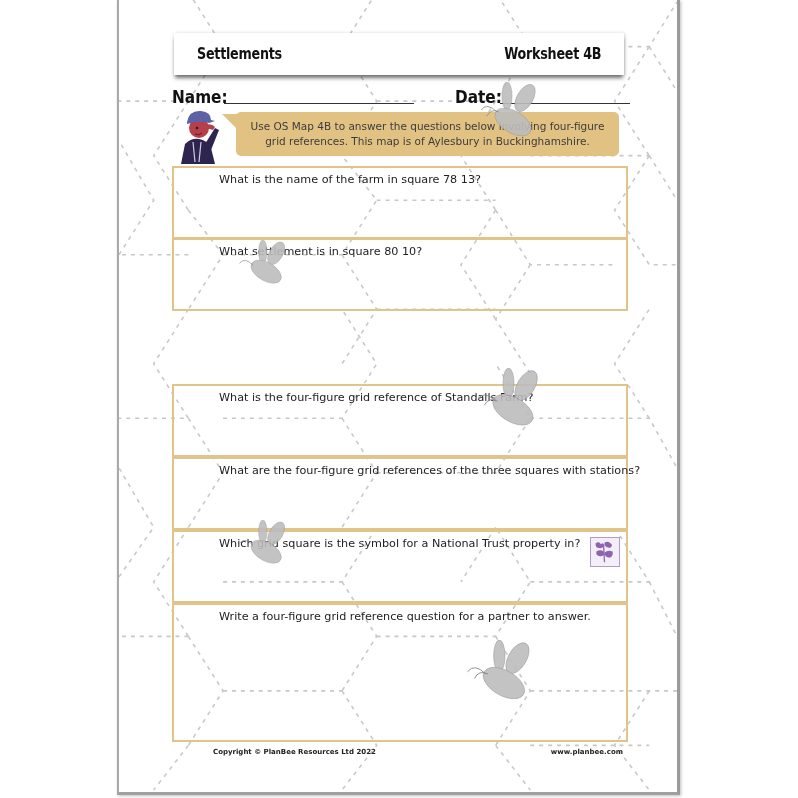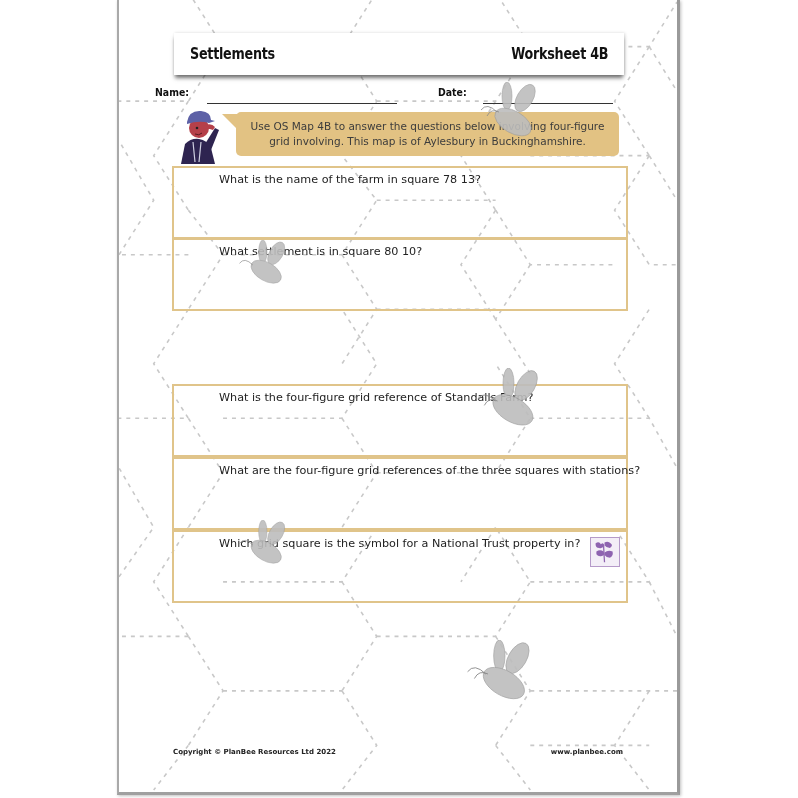--- a/index.html
+++ b/index.html
@@ -6,7 +6,7 @@
   body{width:798px;height:798px;background:#ffffff;position:relative;overflow:hidden;font-family:"DejaVu Sans",sans-serif;}
   .page{position:absolute;left:117px;top:0;width:563px;height:795px;background:#fff;border-left:2px solid #a9a9a9;border-right:3px solid #9a9a9a;border-bottom:3px solid #a0a0a0;box-shadow:1px 1px 3px rgba(0,0,0,0.25);box-sizing:border-box;overflow:hidden;}
   .hexbg{position:absolute;left:0;top:0;width:100%;height:100%;pointer-events:none;}
-  .header{position:absolute;left:55px;top:33px;width:450px;height:42px;background:#fff;box-shadow:0 4px 4px -1px rgba(0,0,0,0.55),1px 0 3px rgba(0,0,0,0.15);display:flex;align-items:center;justify-content:space-between;padding:0 16px;box-sizing:border-box;}
+  .header{position:absolute;left:55px;top:33px;width:450px;height:42px;background:#fff;box-shadow:0 4px 4px -1px rgba(0,0,0,0.55),1px 0 3px rgba(0,0,0,0.15);display:flex;align-items:center;justify-content:space-between;padding:0 23px;box-sizing:border-box;}
   .hfont{font-family:"DejaVu Sans",sans-serif;font-weight:bold;color:#111;font-size:15px;letter-spacing:-0.3px;transform:scaleX(0.85);transform-origin:left center;}
   .hfont.right{transform-origin:right center;}
   .namerow{position:absolute;left:36px;top:86px;width:455px;height:20px;font-size:11px;}

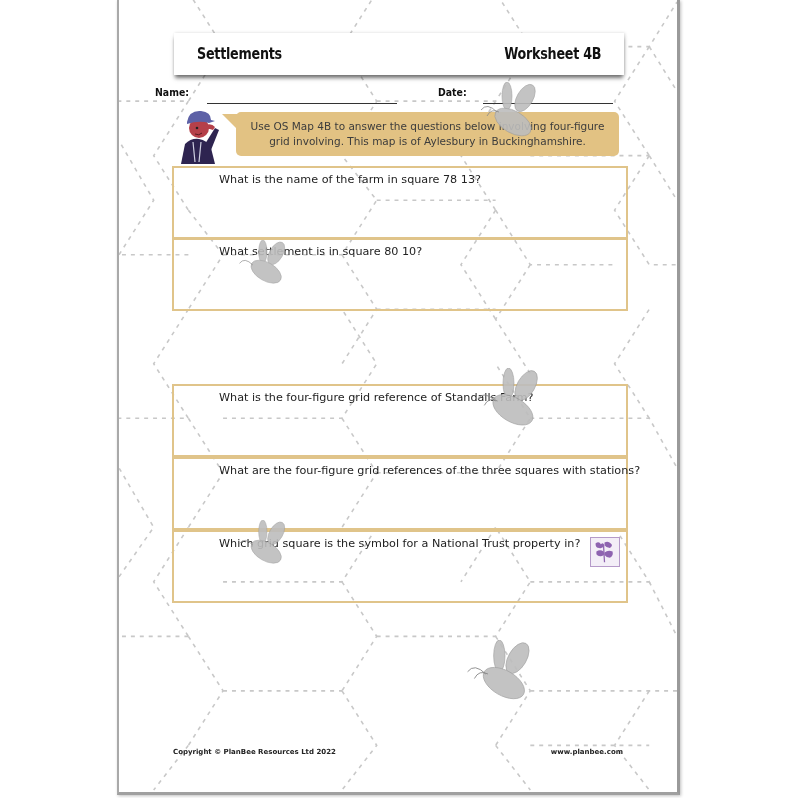--- a/index.html
+++ b/index.html
@@ -9,7 +9,7 @@
   .header{position:absolute;left:55px;top:33px;width:450px;height:42px;background:#fff;box-shadow:0 4px 4px -1px rgba(0,0,0,0.55),1px 0 3px rgba(0,0,0,0.15);display:flex;align-items:center;justify-content:space-between;padding:0 23px;box-sizing:border-box;}
   .hfont{font-family:"DejaVu Sans",sans-serif;font-weight:bold;color:#111;font-size:15px;letter-spacing:-0.3px;transform:scaleX(0.85);transform-origin:left center;}
   .hfont.right{transform-origin:right center;}
-  .namerow{position:absolute;left:36px;top:86px;width:455px;height:20px;font-size:11px;}
+  .namerow{position:absolute;left:53px;top:86px;width:455px;height:20px;font-size:18px;}
   .namelabel{position:absolute;left:0;top:0;font-weight:bold;color:#111;transform:scaleX(0.85);transform-origin:left center;}
   .nameline{position:absolute;left:52px;top:17px;width:190px;border-bottom:1.5px solid #333;}
   .datelabel{position:absolute;left:283px;top:0;font-weight:bold;color:#111;transform:scaleX(0.85);transform-origin:left center;}

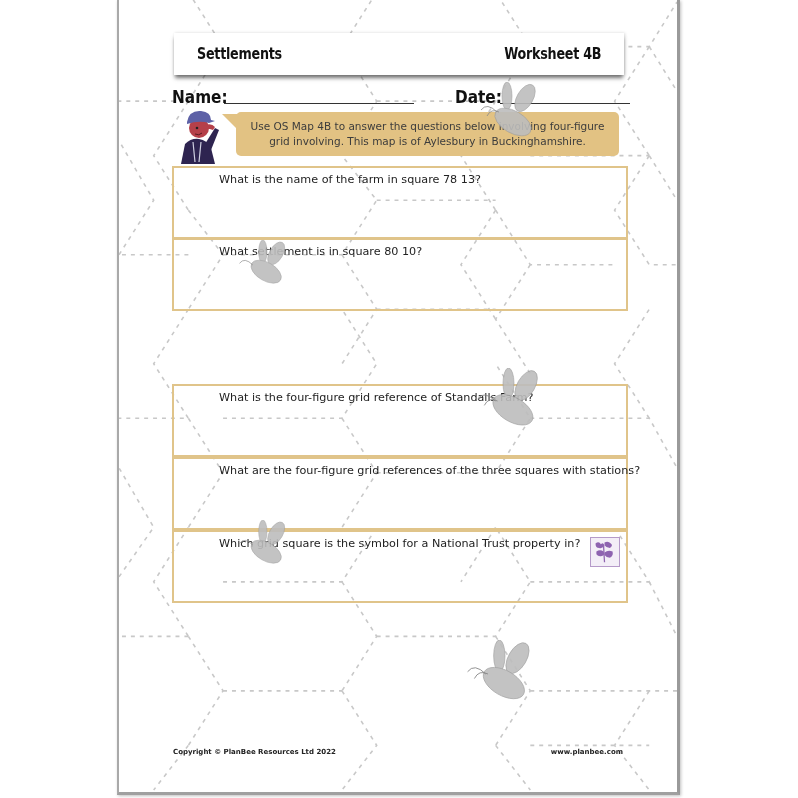--- a/index.html
+++ b/index.html
@@ -105,7 +105,7 @@
 
   <div class="bubble">
     <span>Use OS Map 4B to answer the questions below involving four-figure</span>
-    <span>grid involving. This map is of Aylesbury in Buckinghamshire.</span>
+    <span>grid references. This map is of Aylesbury in Buckinghamshire.</span>
   </div>
 
   <div class="qbox" style="top:166px;">

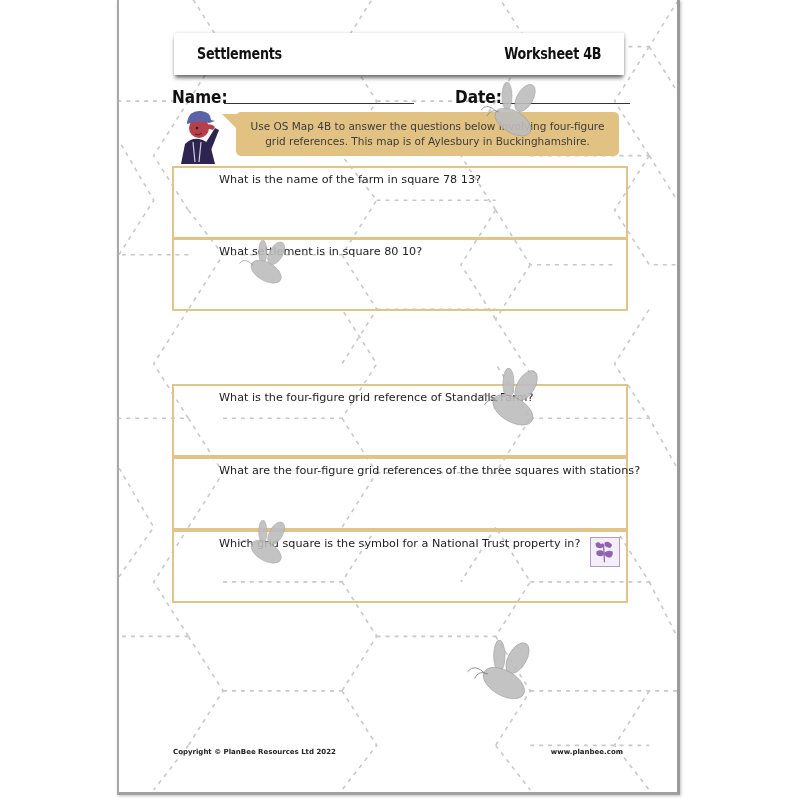--- a/index.html
+++ b/index.html
@@ -134,6 +134,9 @@
       </svg>
     </div>
   </div>
+  <div class="qbox" style="top:603px;height:139px;">
+    <span class="qtext">Write a four-figure grid reference question for a partner to answer.</span>
+  </div>
 
   <svg class="bee" style="left:360px;top:82px;" width="70" height="60" viewBox="0 0 70 60" xmlns="http://www.w3.org/2000/svg">
     <g fill="#bdbdbd" stroke="#9a9a9a" stroke-width="0.6" opacity="0.9">

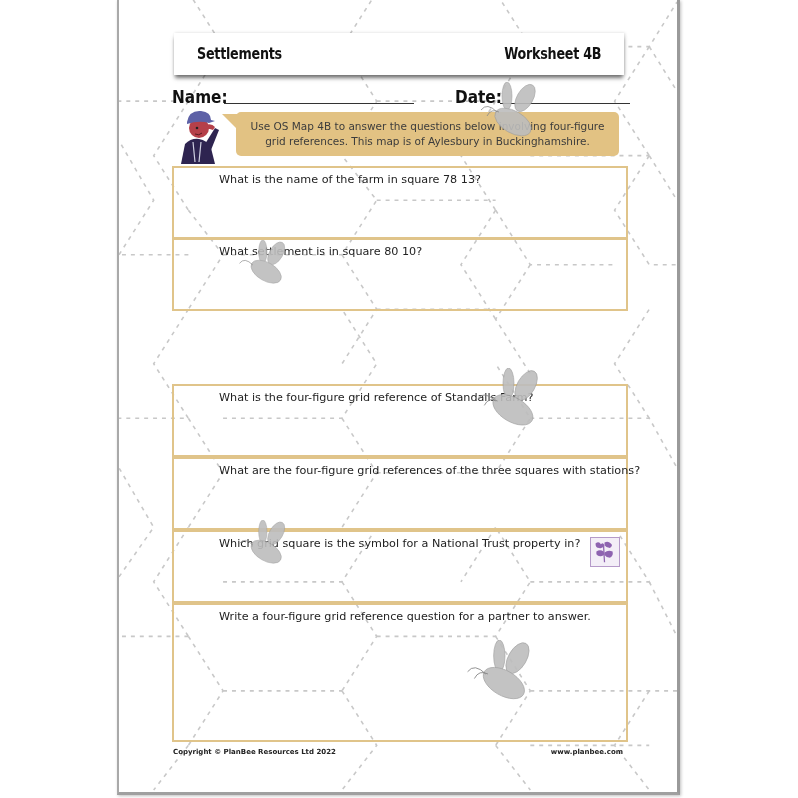--- a/index.html
+++ b/index.html
@@ -20,7 +20,7 @@
   .qbox{position:absolute;left:53px;width:456px;height:73px;border:2px solid #e0c48a;box-sizing:border-box;background:transparent;}
   .qtext{position:absolute;left:6px;top:5px;font-size:11.2px;color:#222;white-space:nowrap;margin-left:39px;}
   .ntlogo{position:absolute;right:6px;top:5px;width:30px;height:30px;border:1.5px solid #b59ac9;background:#f3eef7;box-sizing:border-box;}
-  .footer{position:absolute;top:748px;font-size:7px;font-weight:bold;color:#222;}
+  .footer{position:absolute;top:748px;font-size:7px;font-weight:bold;color:#222;margin-left:40px;}
   .bee{position:absolute;}
 </style>
 </head>

